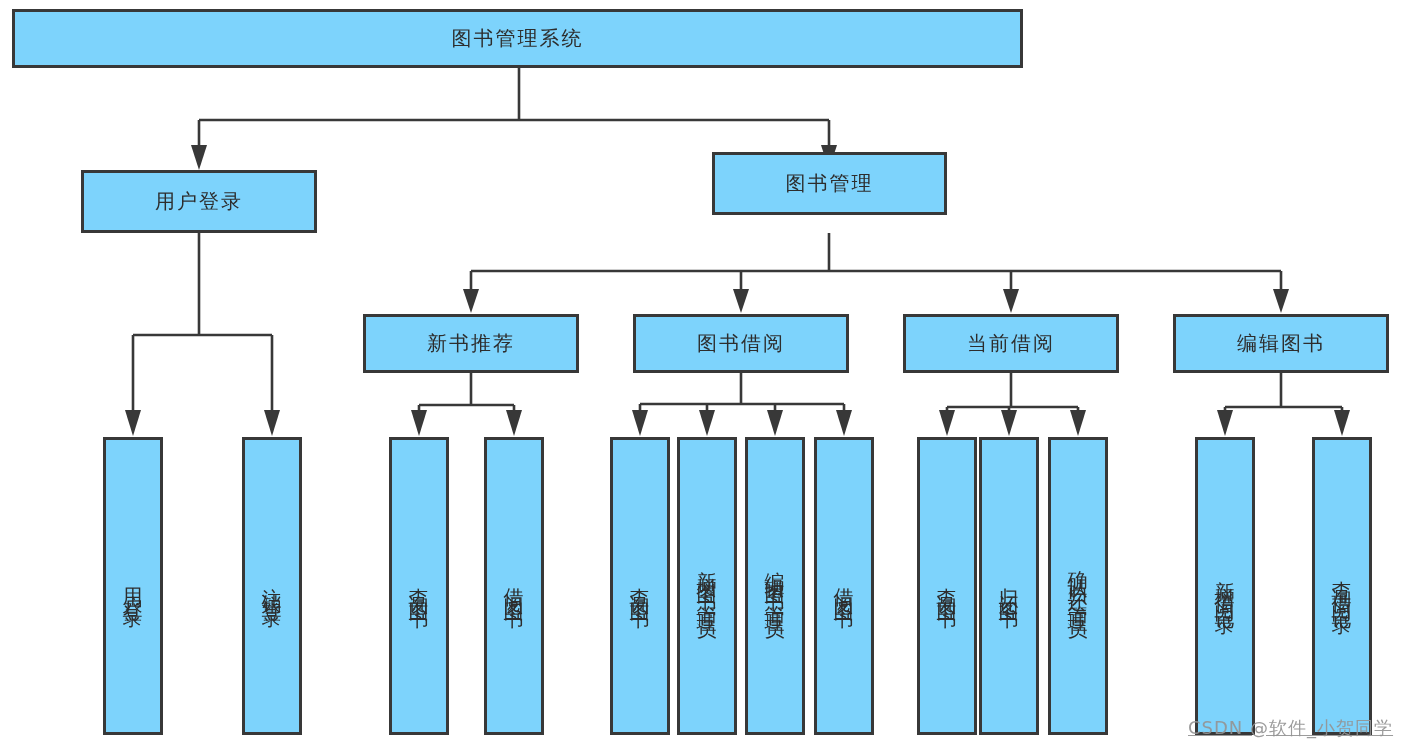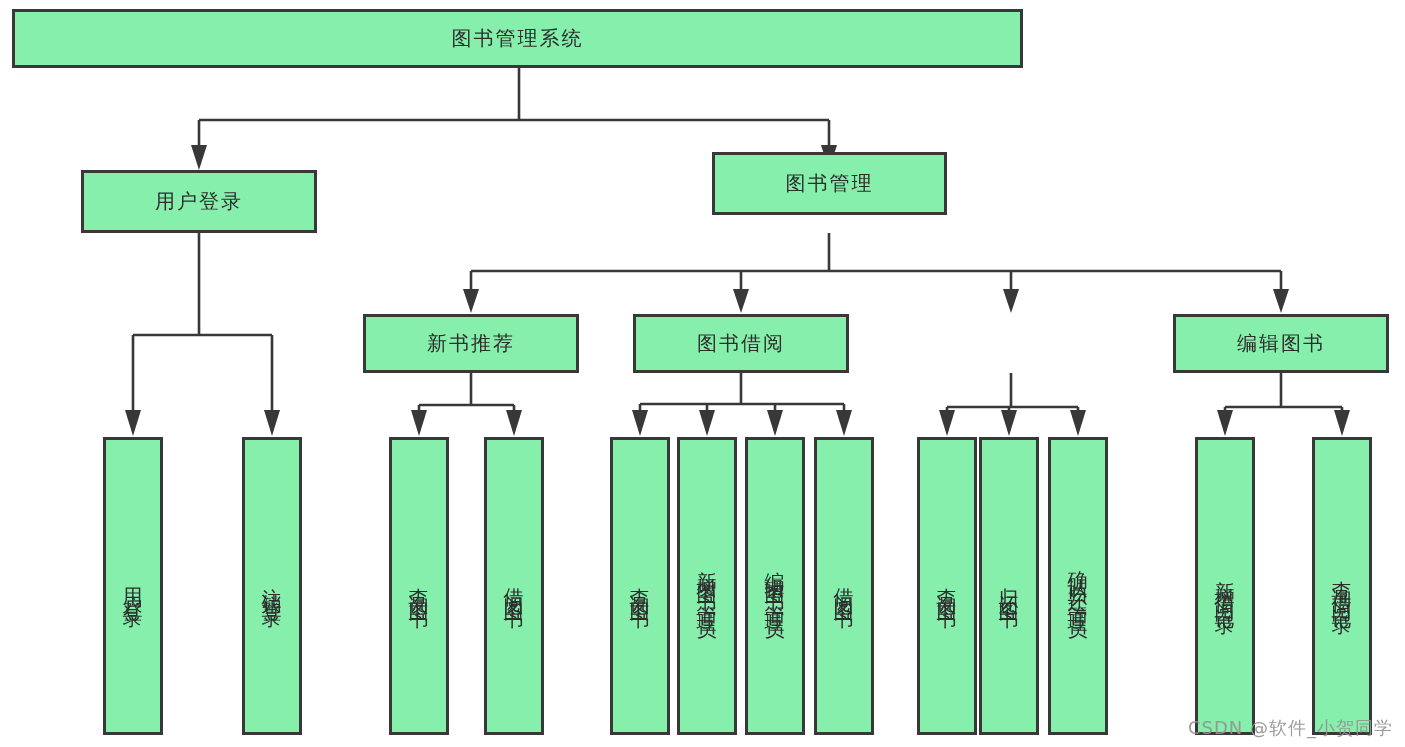--- a/index.html
+++ b/index.html
@@ -14,7 +14,7 @@
     position:absolute;
     box-sizing:border-box;
     border:3px solid #383838;
-    background:#86efac;
+    background:#7dd3fc;
     display:flex;
     align-items:center;
     justify-content:center;

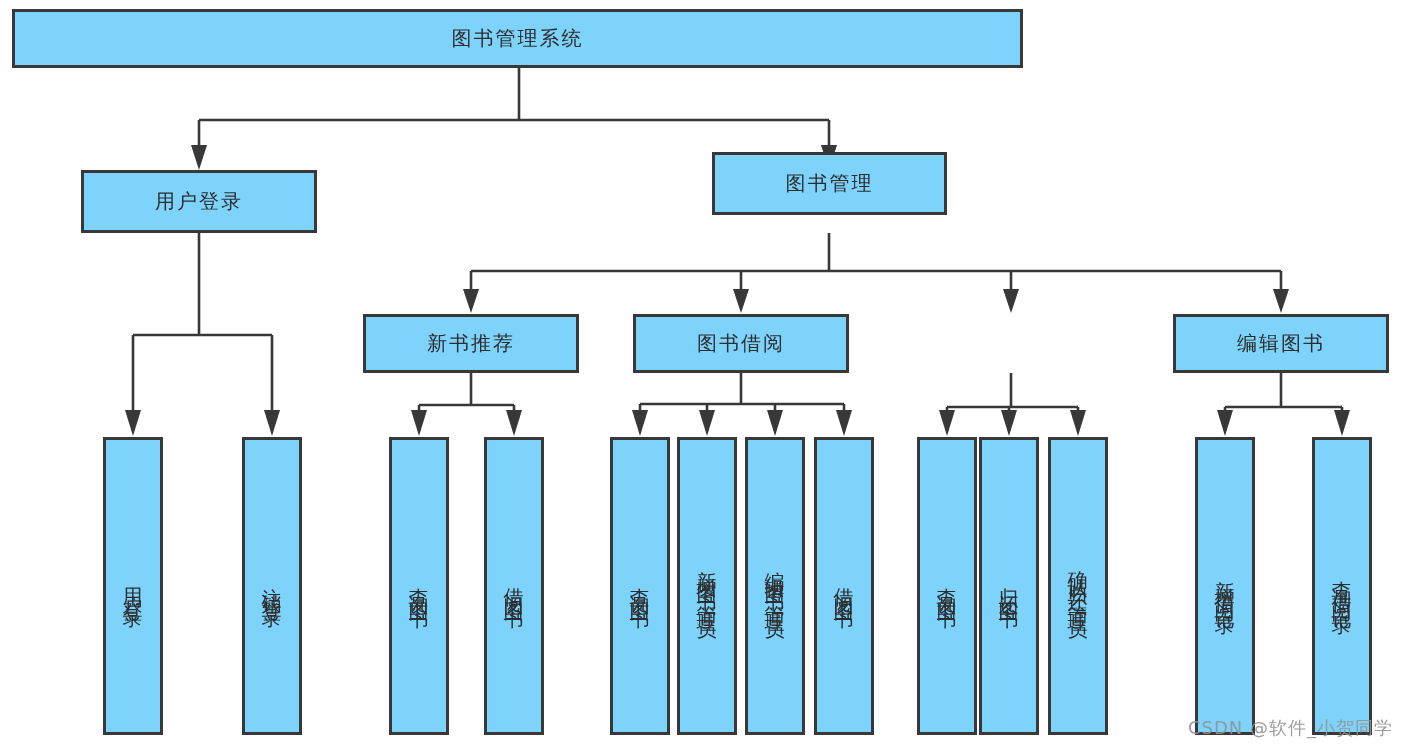--- a/index.html
+++ b/index.html
@@ -115,6 +115,9 @@
   <div class="box l3" style="left:633px">
     <span class="h-label">图书借阅</span>
   </div>
+  <div class="box l3" style="left:903px">
+    <span class="h-label">当前借阅</span>
+  </div>
   <div class="box l3" style="left:1173px">
     <span class="h-label">编辑图书</span>
   </div>

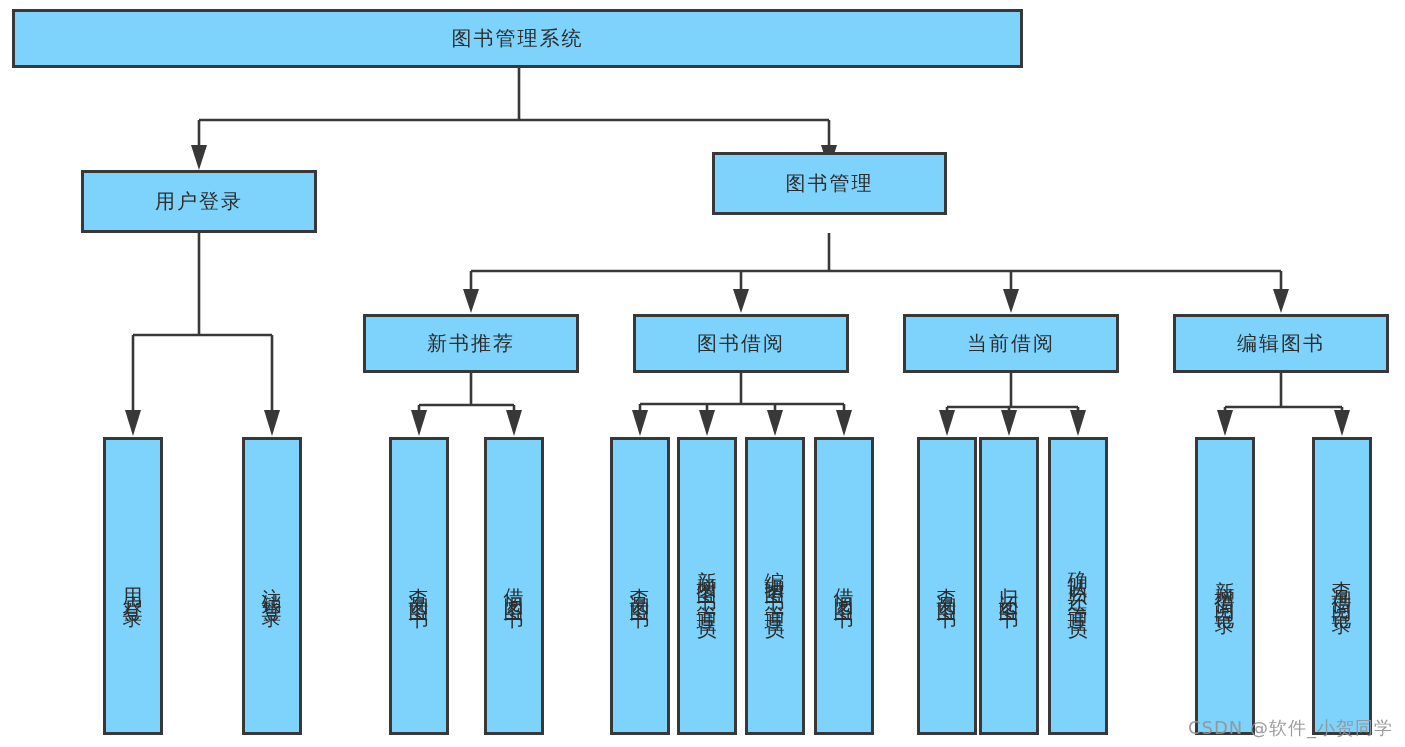--- a/index.html
+++ b/index.html
@@ -48,6 +48,7 @@
     color:rgba(148,148,148,0.92);
     letter-spacing:1px;
     white-space:nowrap;
+    text-decoration:underline;
   }
 </style>
 </head>

